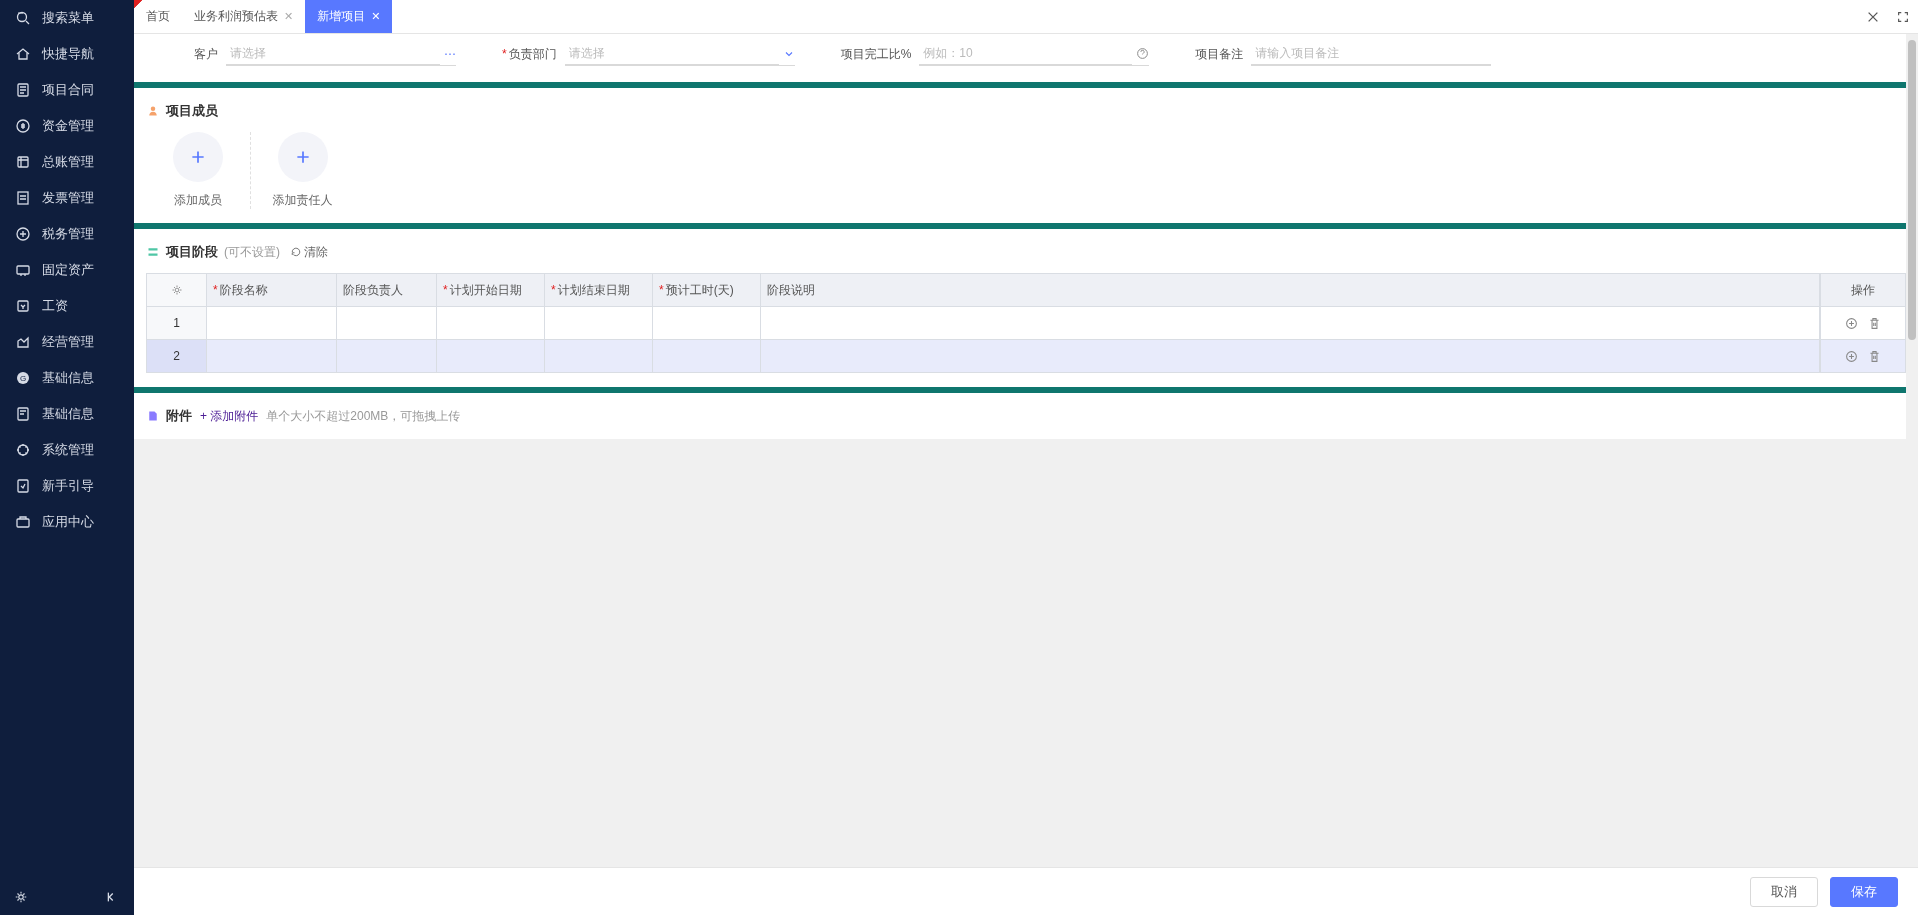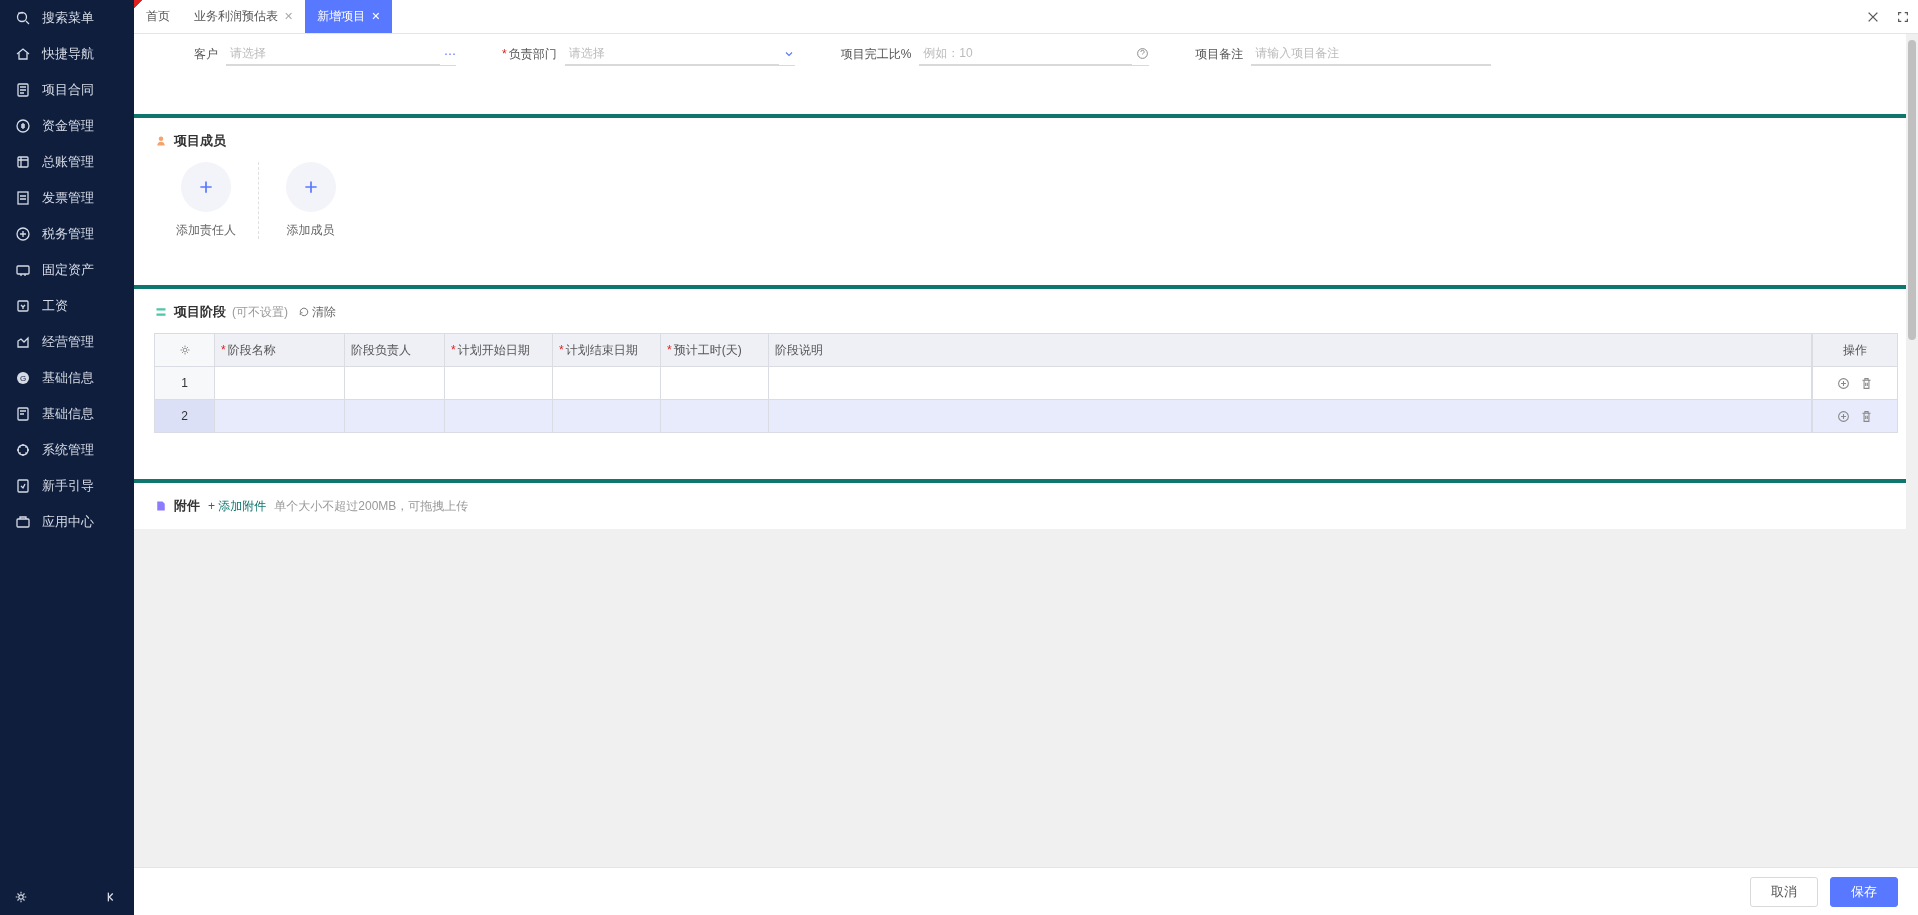--- a/index.html
+++ b/index.html
@@ -38,7 +38,7 @@
   .form-control .suffix { margin-left: 4px; color: #888; display: inline-flex; }
 
   
-  .section { padding: 14px 20px; border-top: 4px solid #0f766e; margin-top: 32px; }
+  .section { padding: 14px 12px; border-top: 6px solid #0f766e; }
   .section-head { display: flex; align-items: center; margin-bottom: 12px; }
   .sec-icon { width: 14px; height: 14px; margin-right: 6px; display: inline-flex; align-items: center; justify-content: center; }
   .sec-title { font-size: 13px; font-weight: 600; color: #333; }

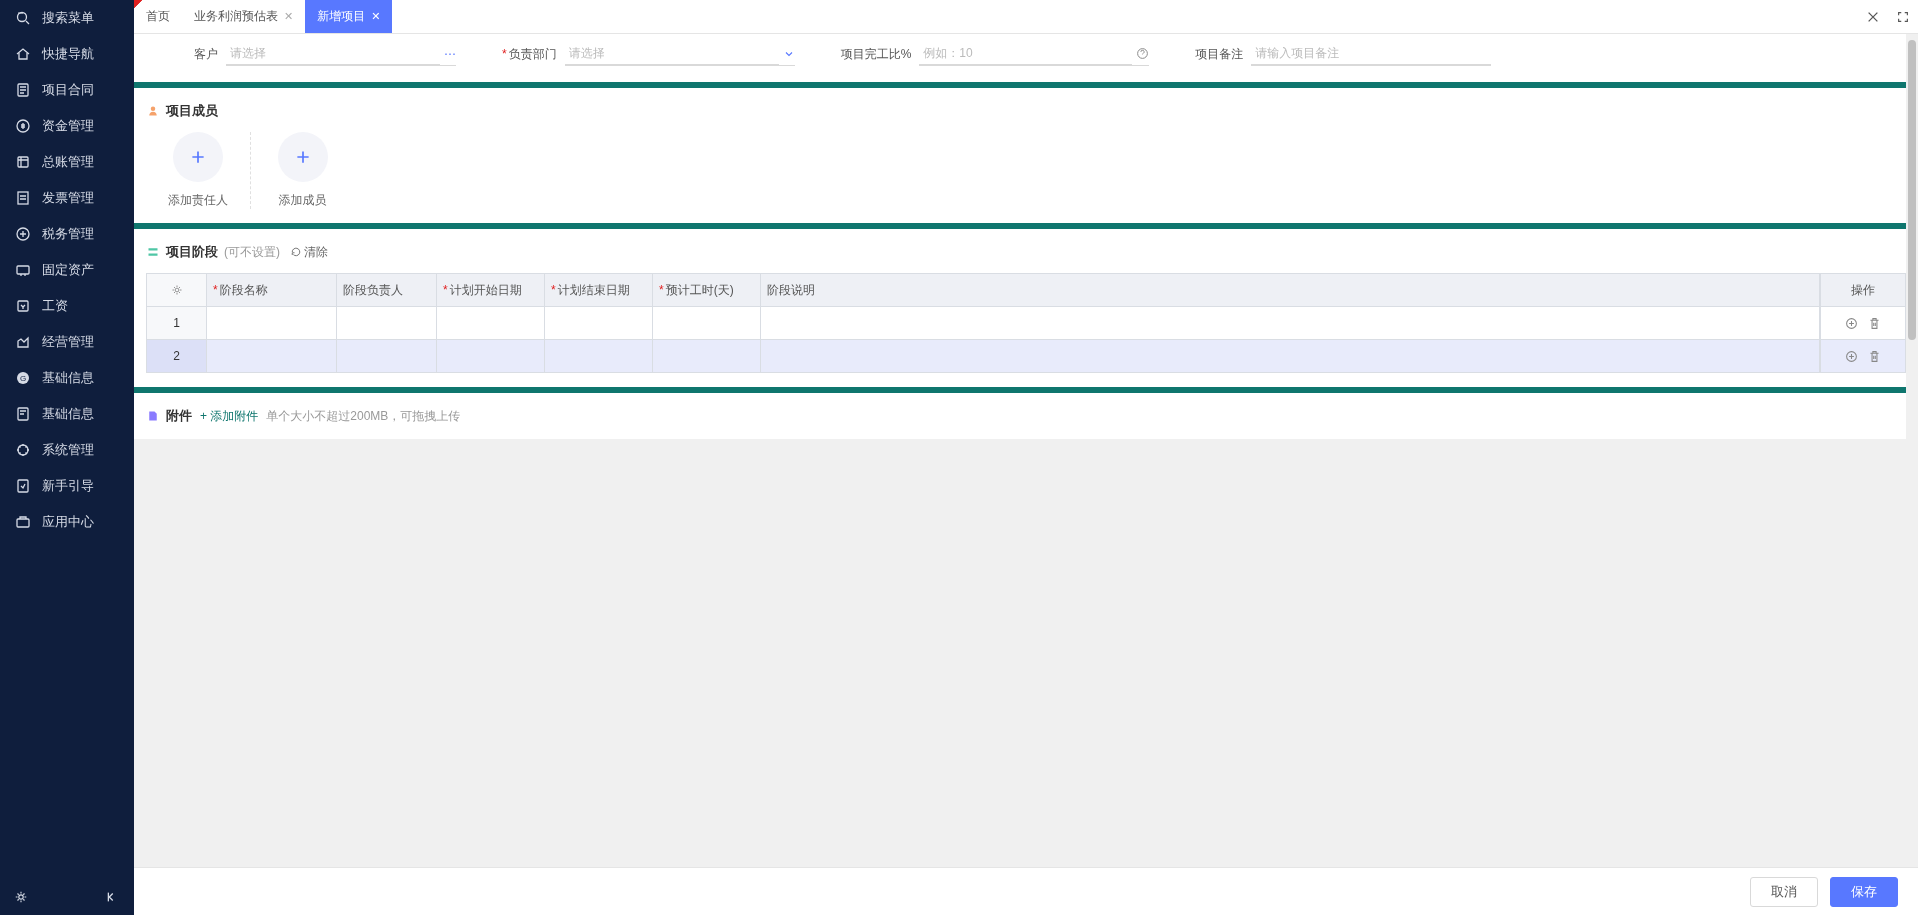--- a/index.html
+++ b/index.html
@@ -327,7 +327,7 @@
                     <path d="M8 3v10M3 8h10"></path>
                   </svg>
                 </div>
-              <span class="member-label">添加责任人</span>
+              <span class="member-label">添加成员</span>
             </div>
             <div class="member-add">
               <div class="circle-add">
@@ -335,7 +335,7 @@
                     <path d="M8 3v10M3 8h10"></path>
                   </svg>
                 </div>
-              <span class="member-label">添加成员</span>
+              <span class="member-label">添加责任人</span>
             </div>
           </div>
         </div>

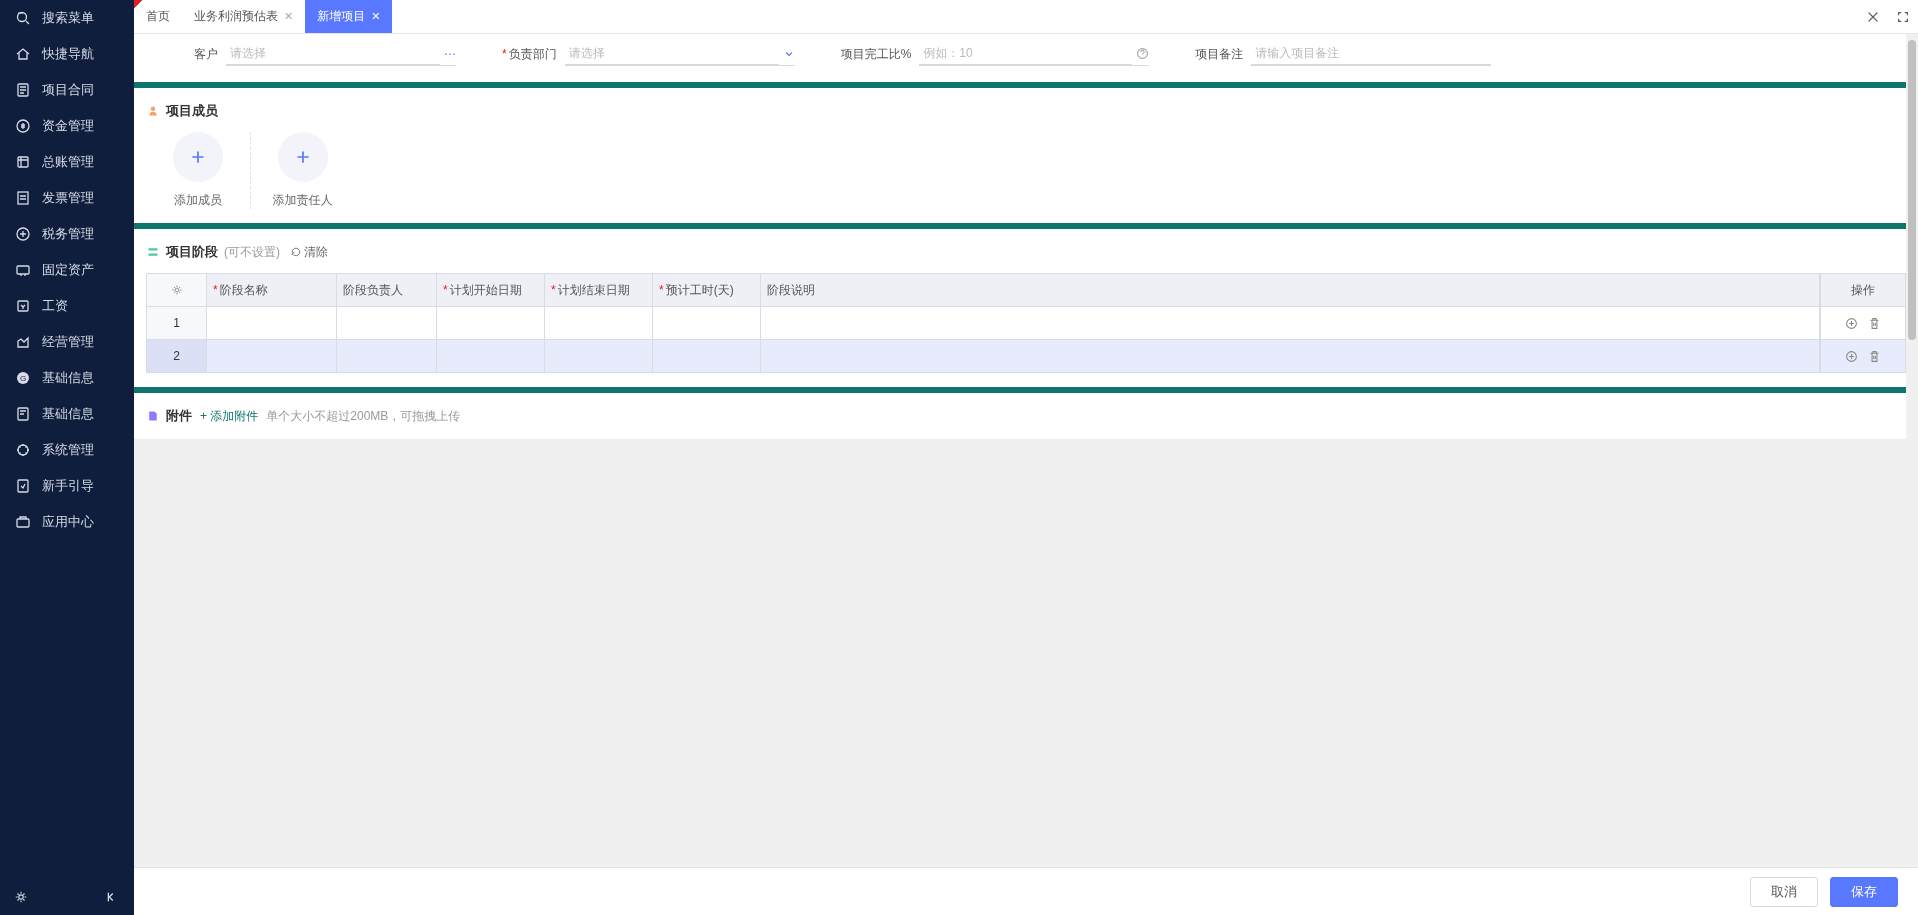--- a/index.html
+++ b/index.html
@@ -68,7 +68,7 @@
   .th-req { color: #e02020; margin-right: 2px; }
 
   
-  .attach-link { color: #0f766e; cursor: pointer; margin: 0 8px; }
+  .attach-link { color: #4c1d95; cursor: pointer; margin: 0 8px; }
   .attach-hint { color: #999; }
 
   

